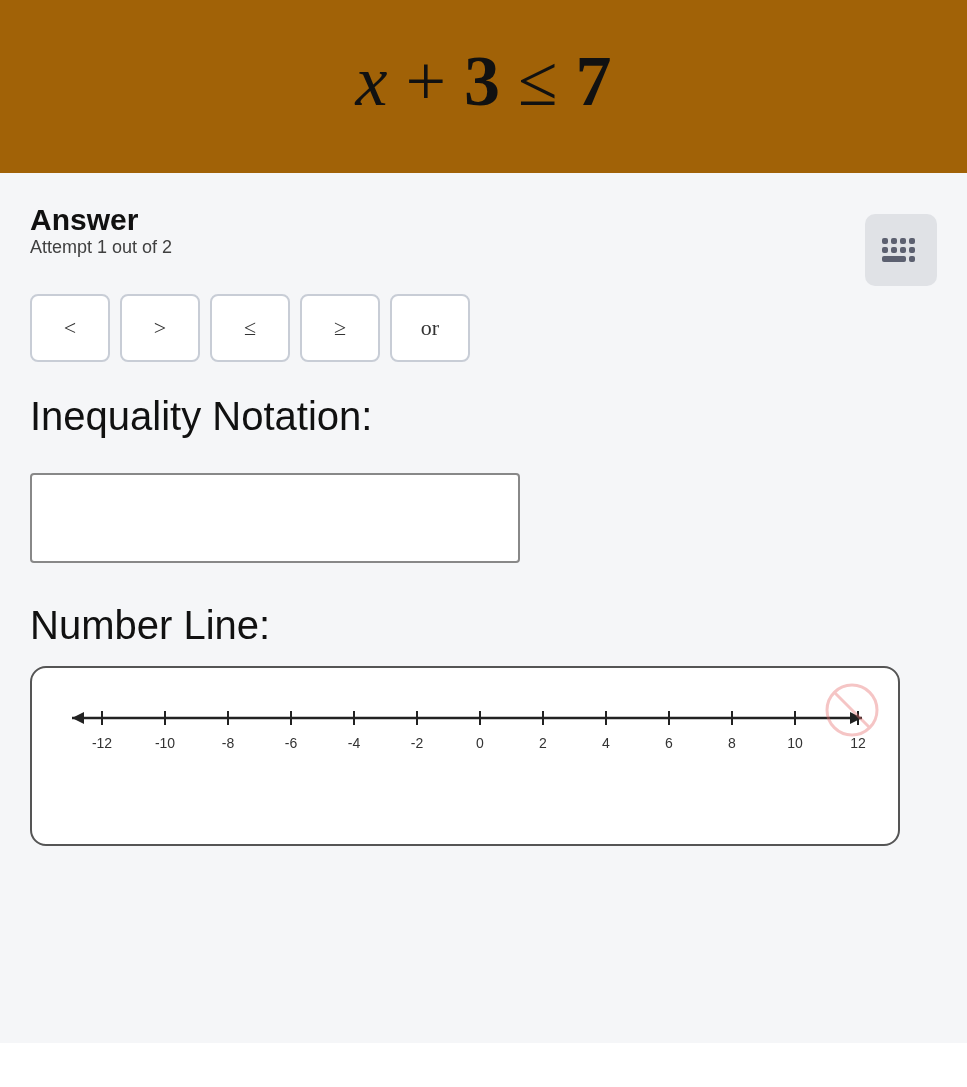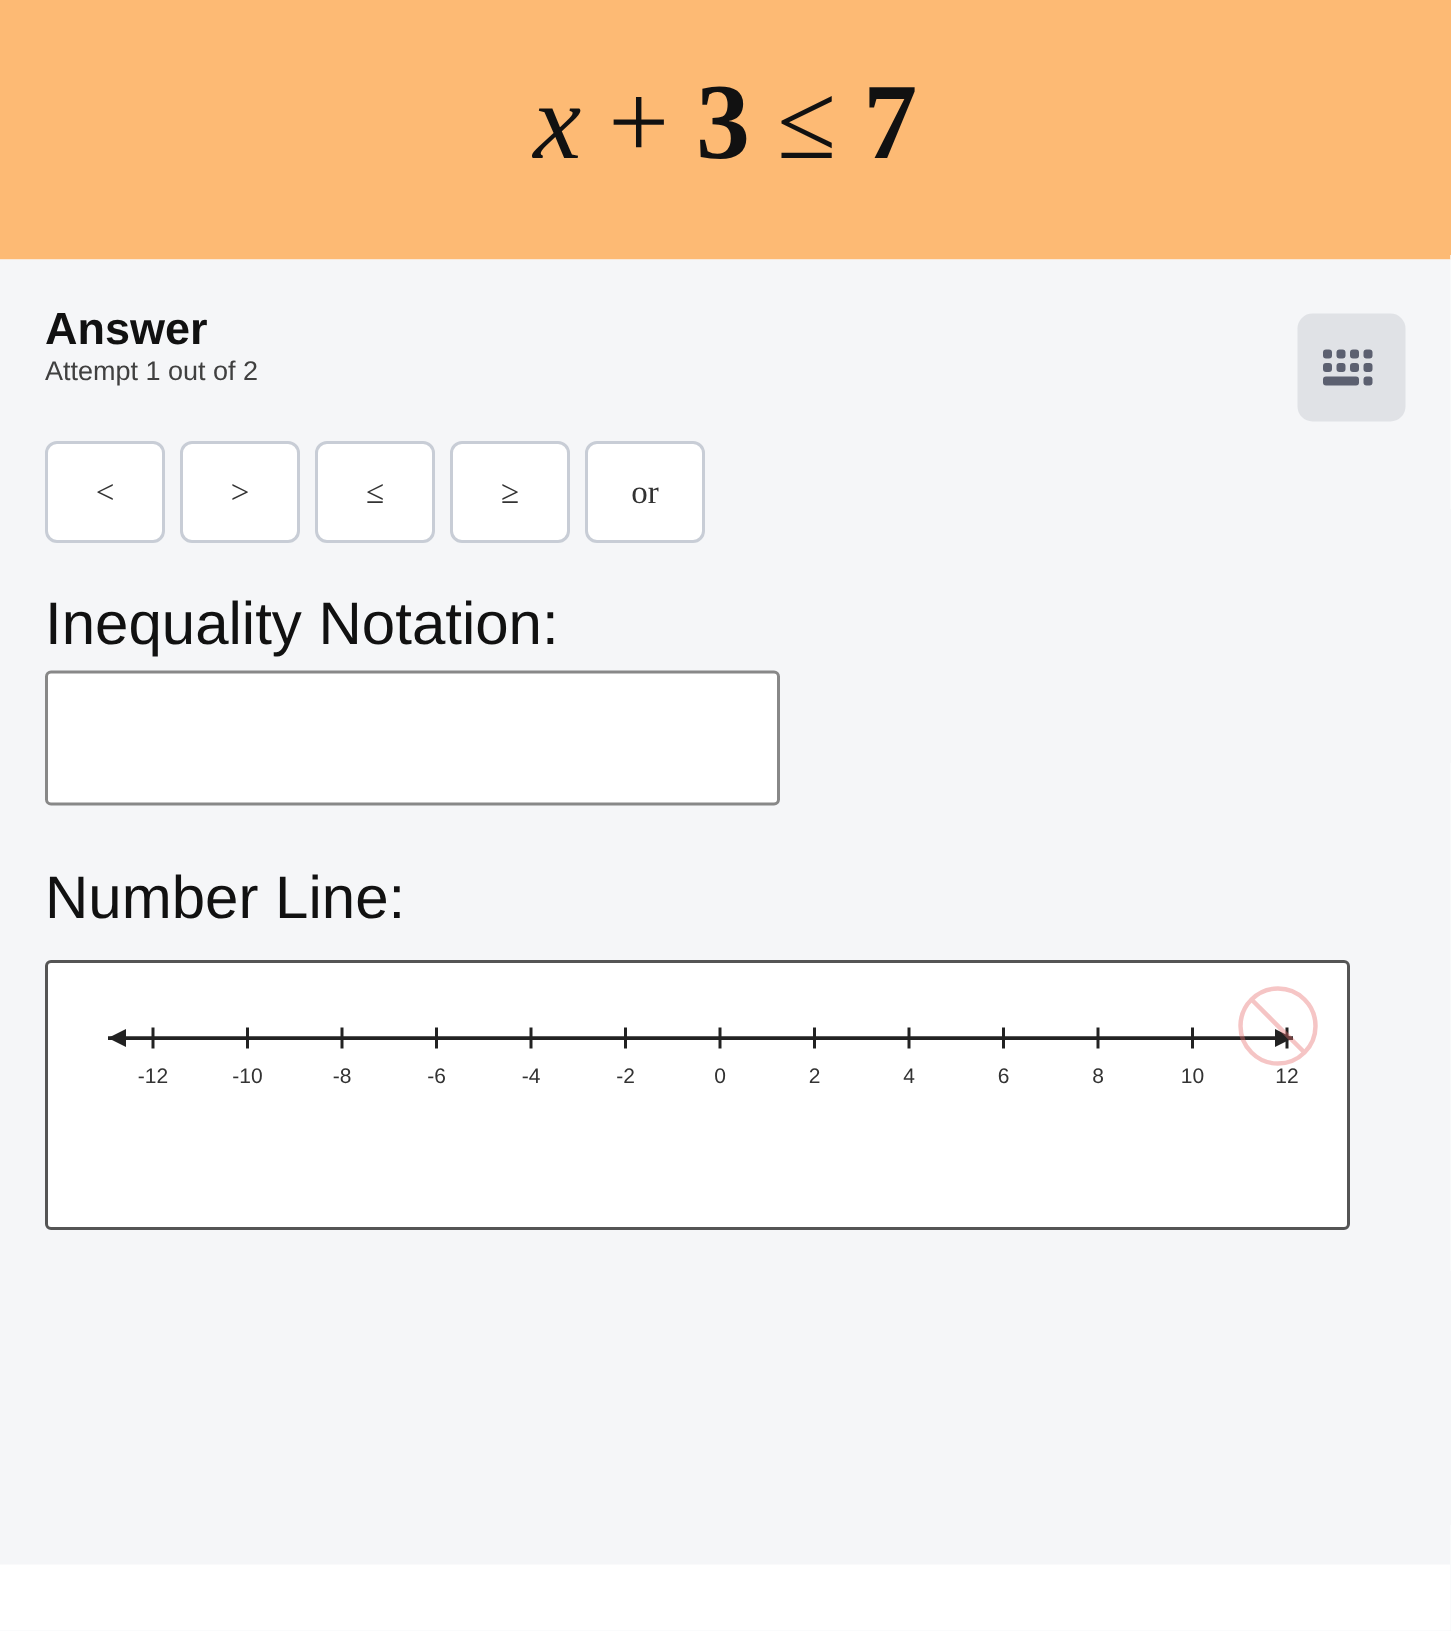--- a/index.html
+++ b/index.html
@@ -16,7 +16,7 @@
     }
 
     .equation-section {
-      background: #fdba74;
+      background: #a16207;
       padding: 40px 20px 50px;
       text-align: center;
     }

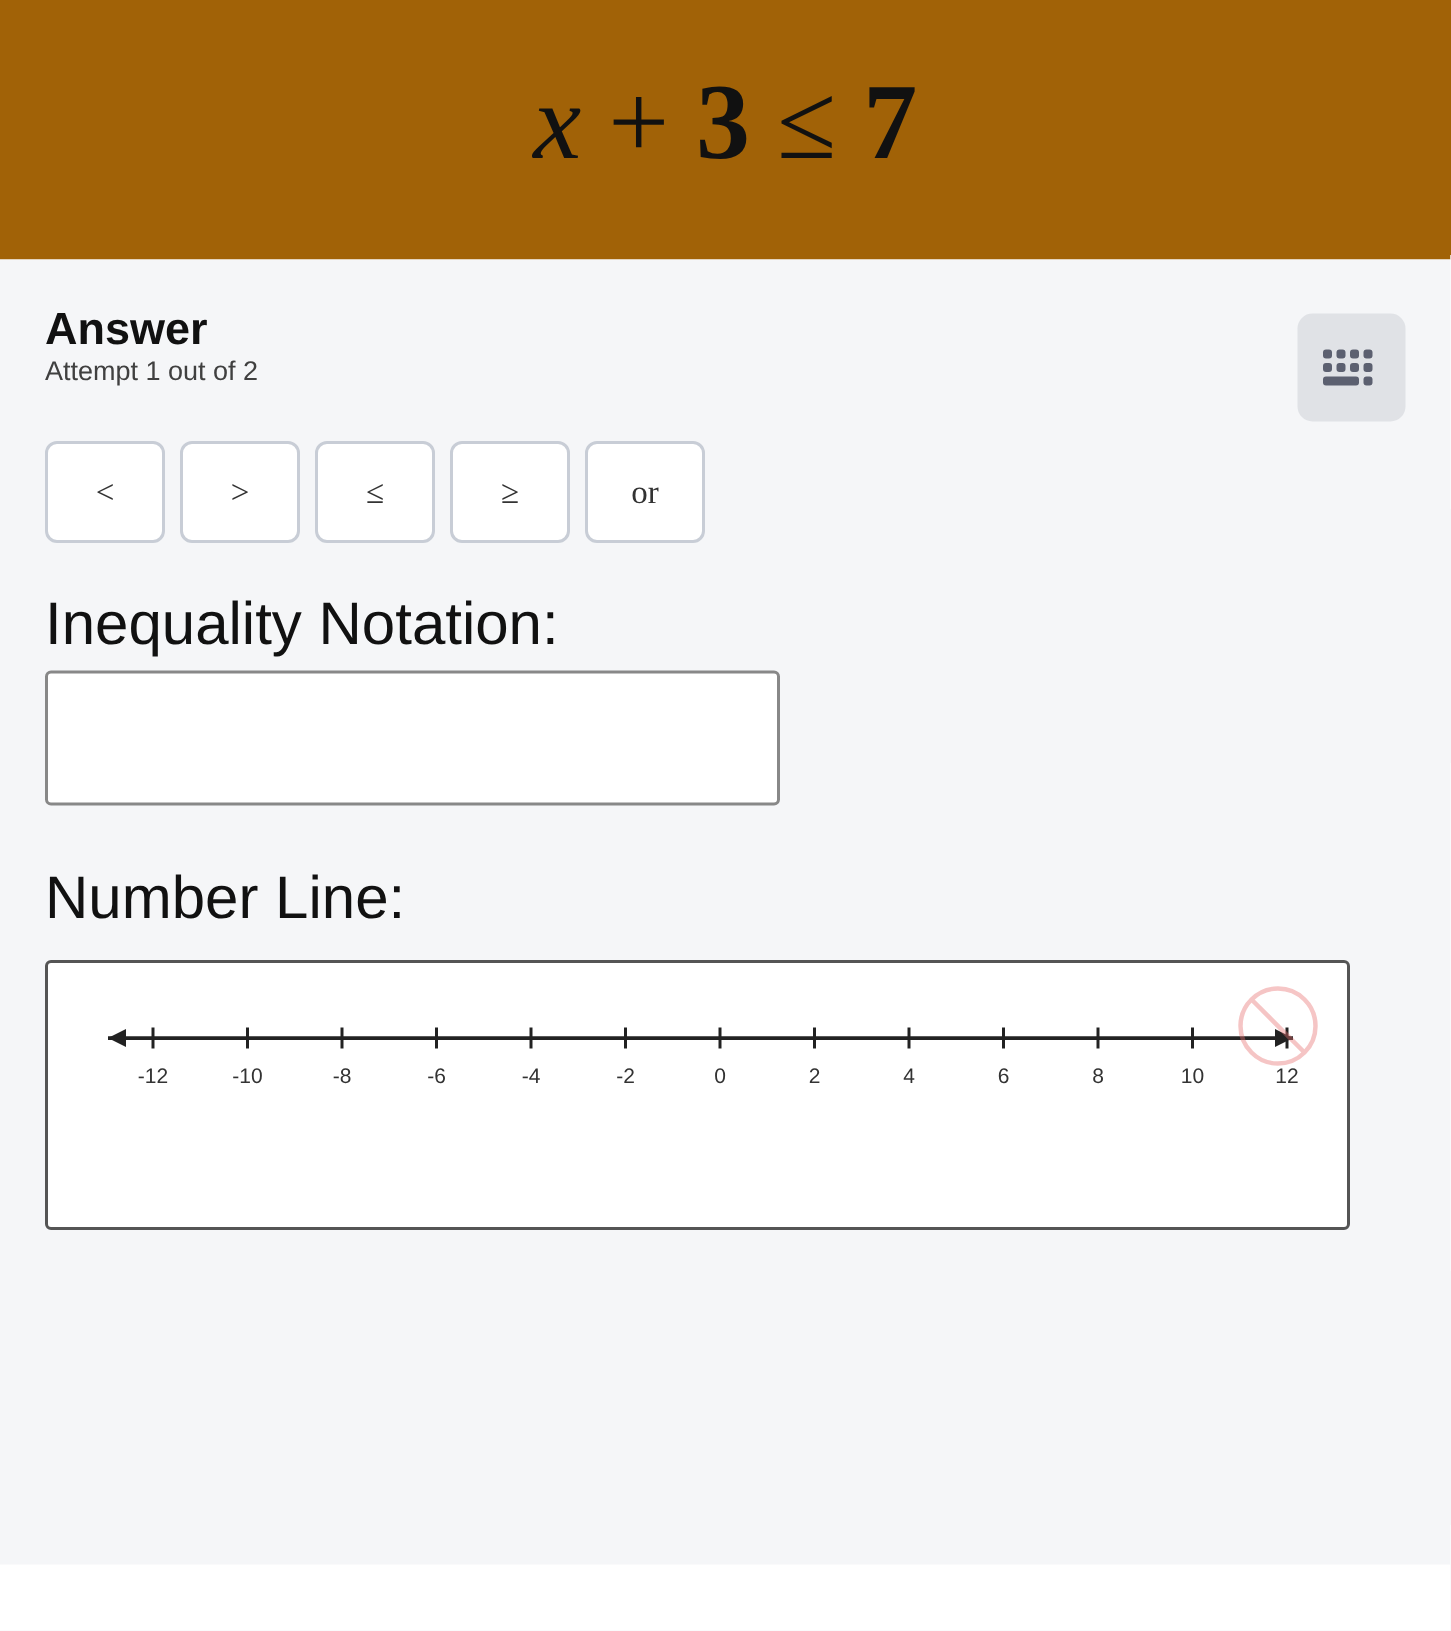--- a/index.html
+++ b/index.html
@@ -37,7 +37,7 @@
     .answer-header {
       display: flex;
       justify-content: space-between;
-      align-items: center;
+      align-items: flex-end;
       margin-bottom: 8px;
     }
 

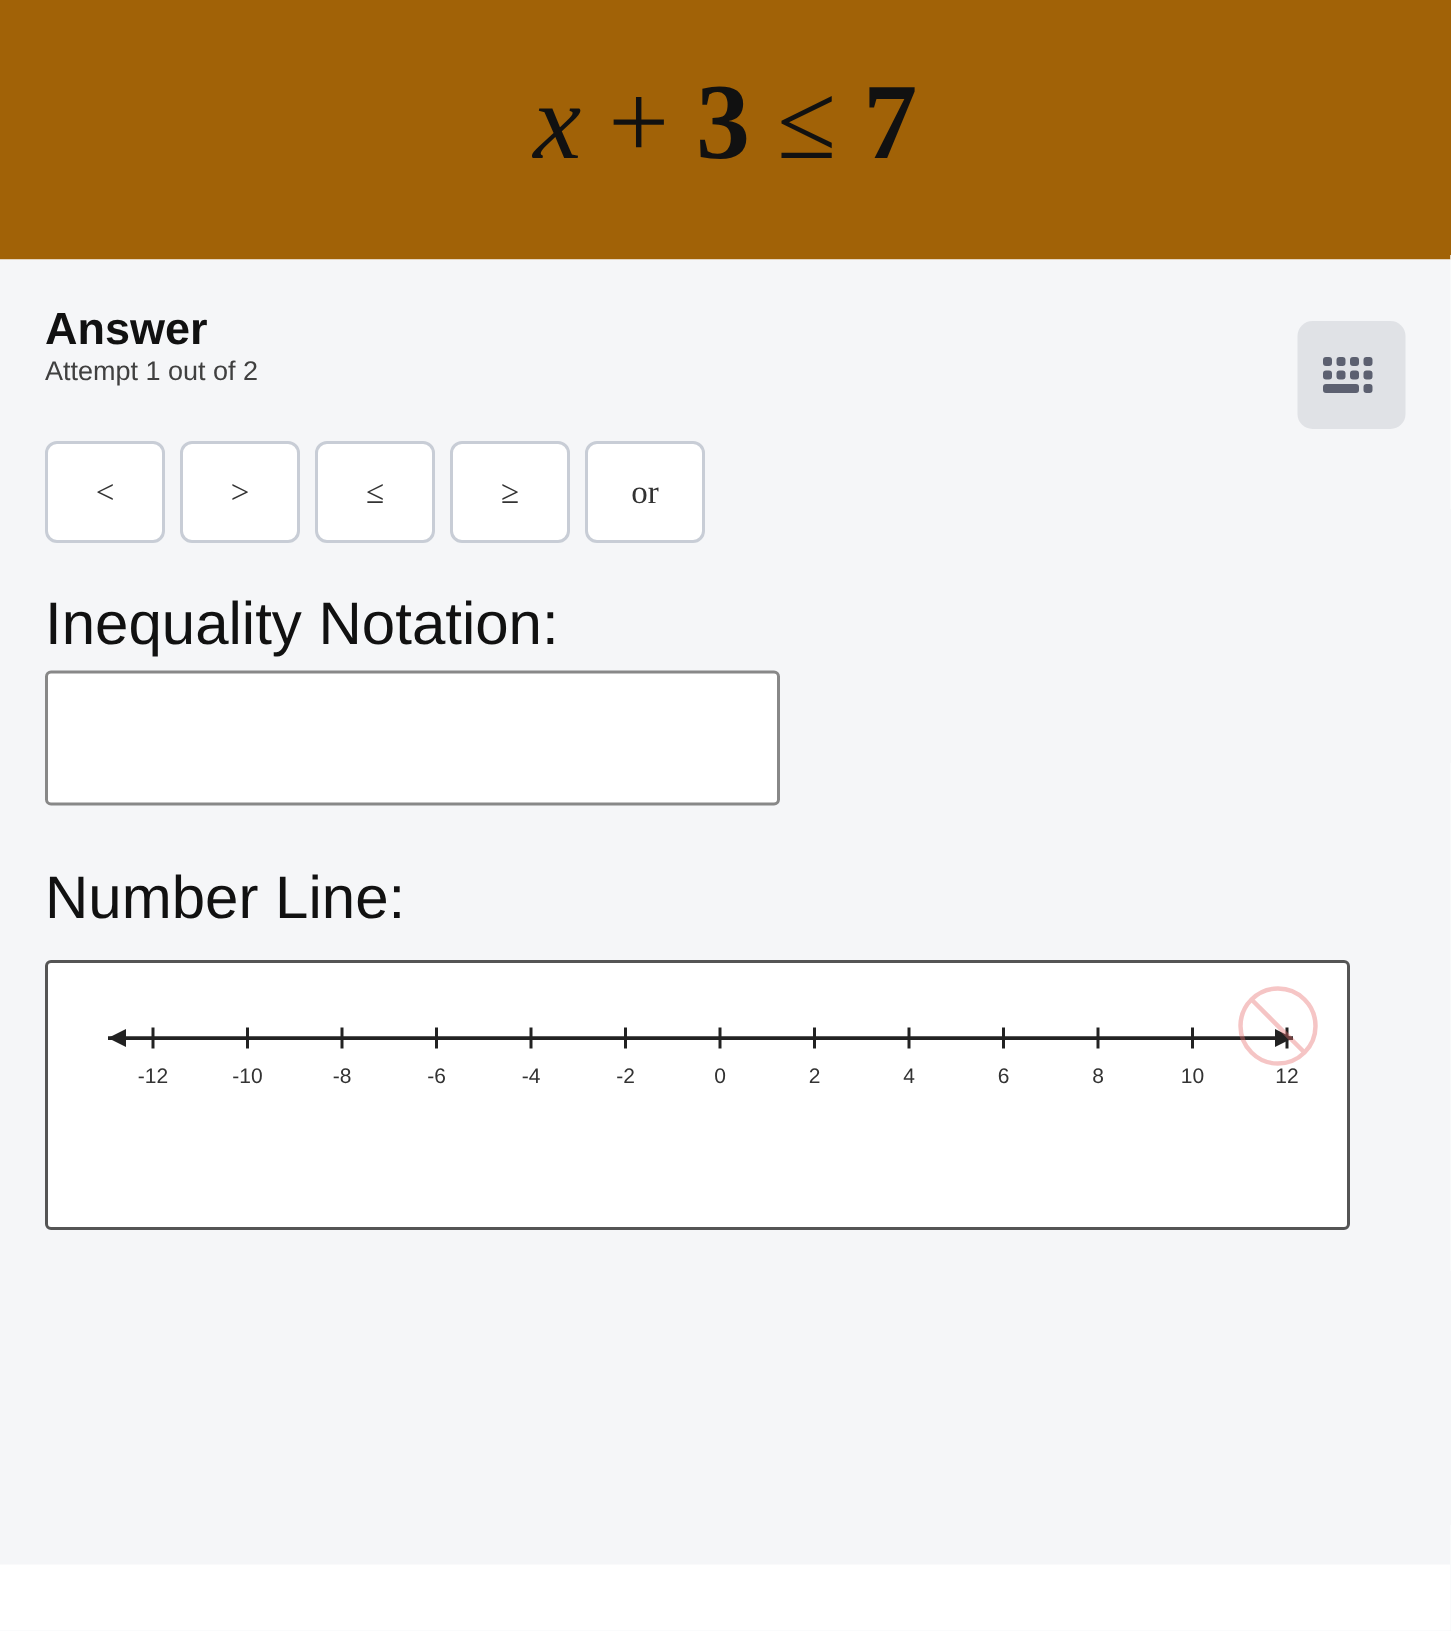--- a/index.html
+++ b/index.html
@@ -105,7 +105,7 @@
     .inequality-label {
       font-size: 40px;
       color: #111;
-      margin-bottom: 8px;
+      margin-bottom: 34px;
       font-family: -apple-system, BlinkMacSystemFont, 'Segoe UI', sans-serif;
     }
 

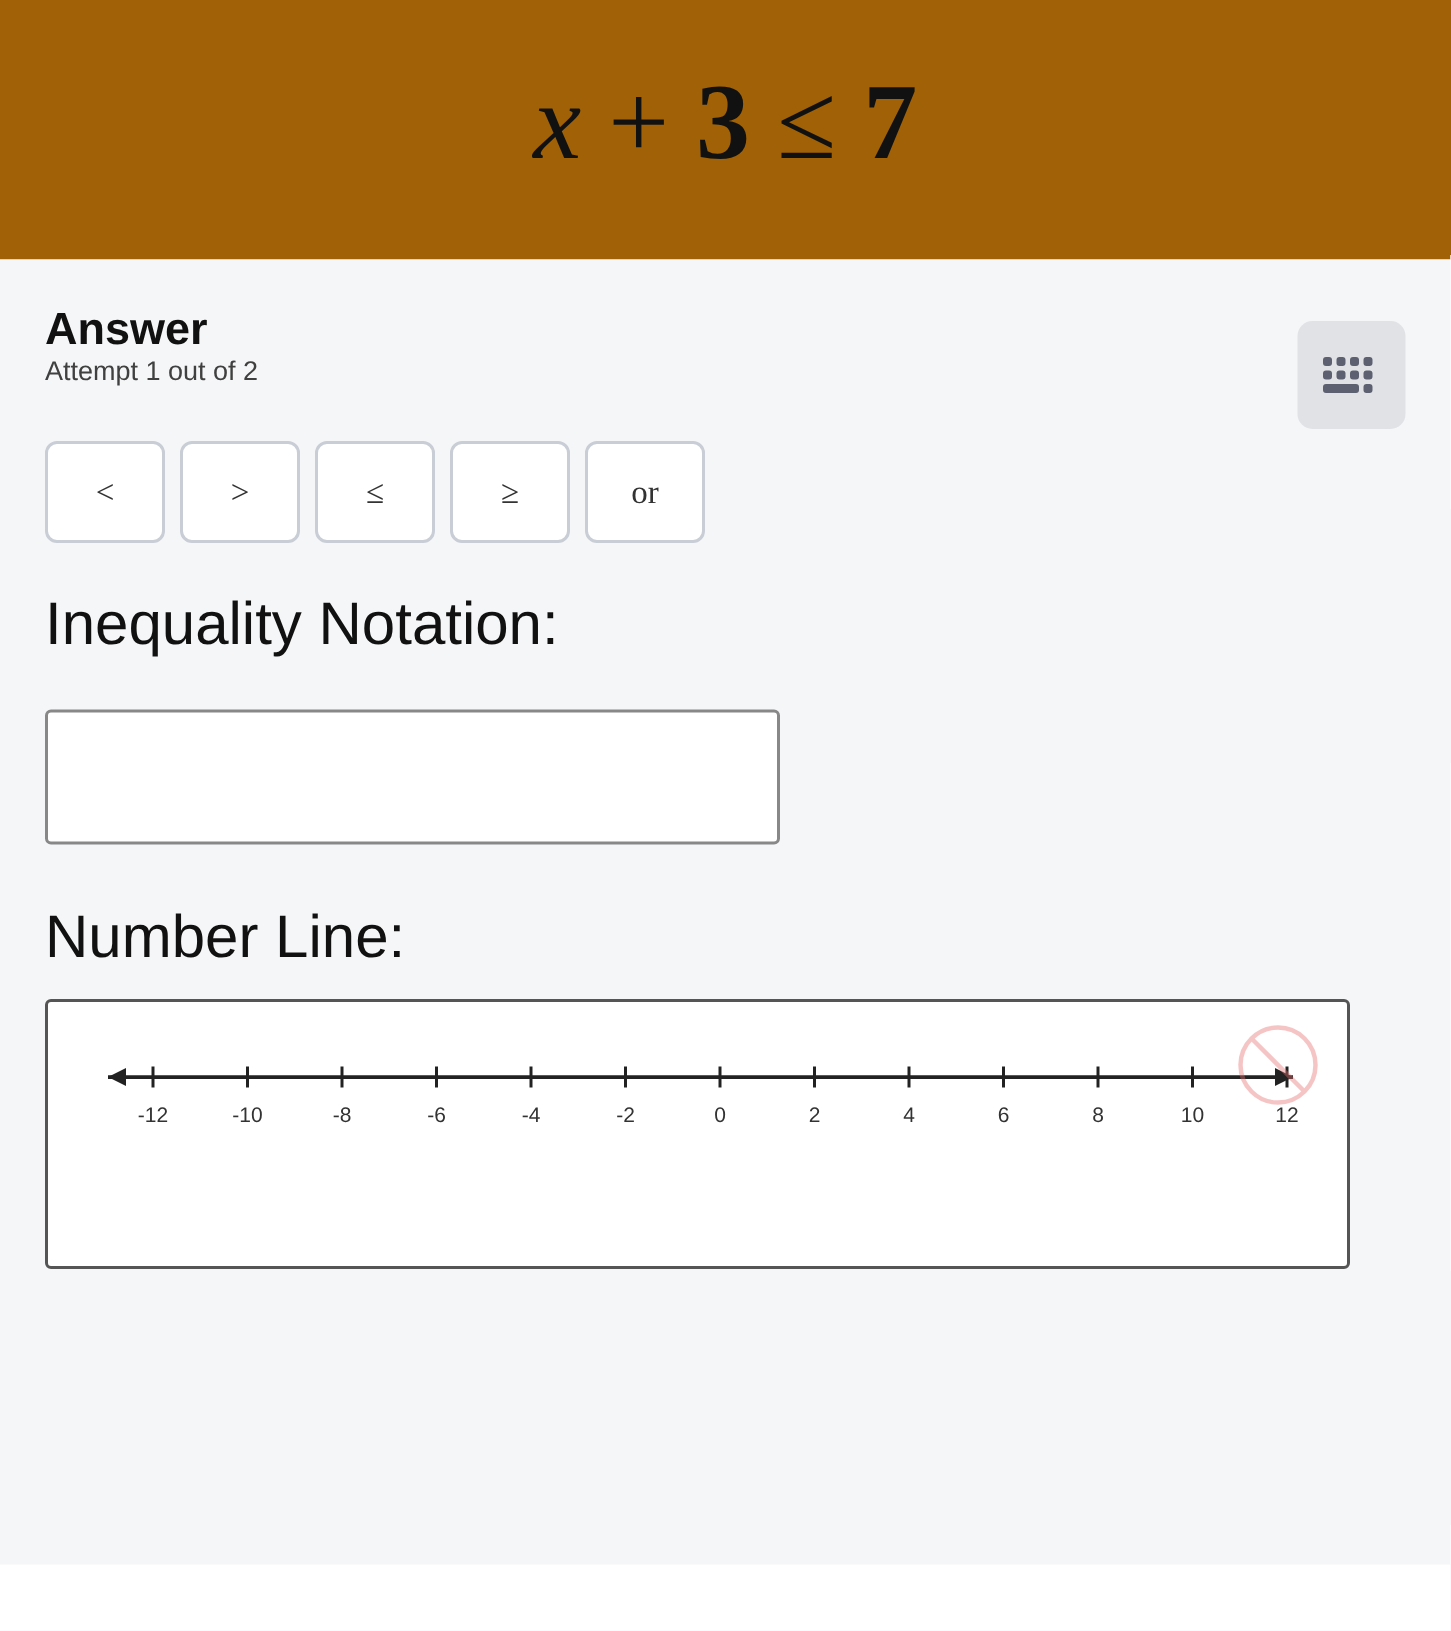--- a/index.html
+++ b/index.html
@@ -129,7 +129,7 @@
 
     .number-line-container {
       border: 2px solid #555;
-      border-radius: 4px;
+      border-radius: 16px;
       background: #fff;
       padding: 20px 30px 60px 30px;
       position: relative;

